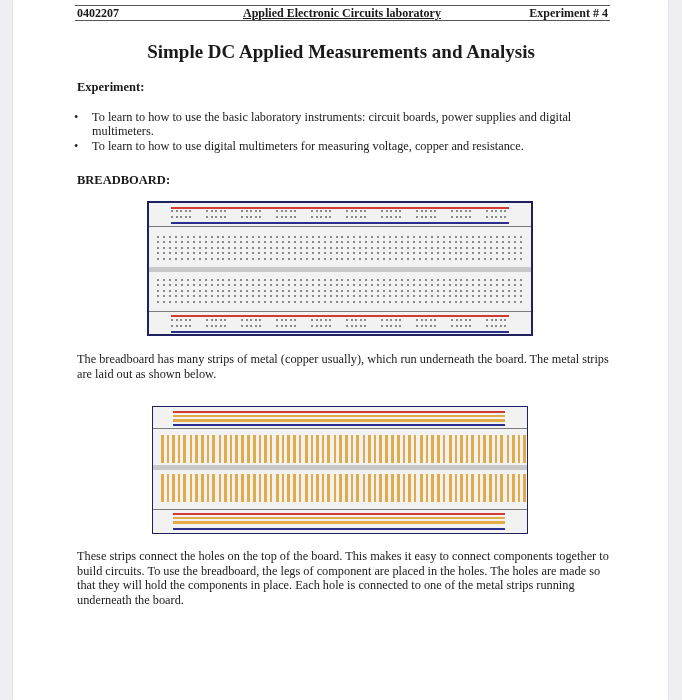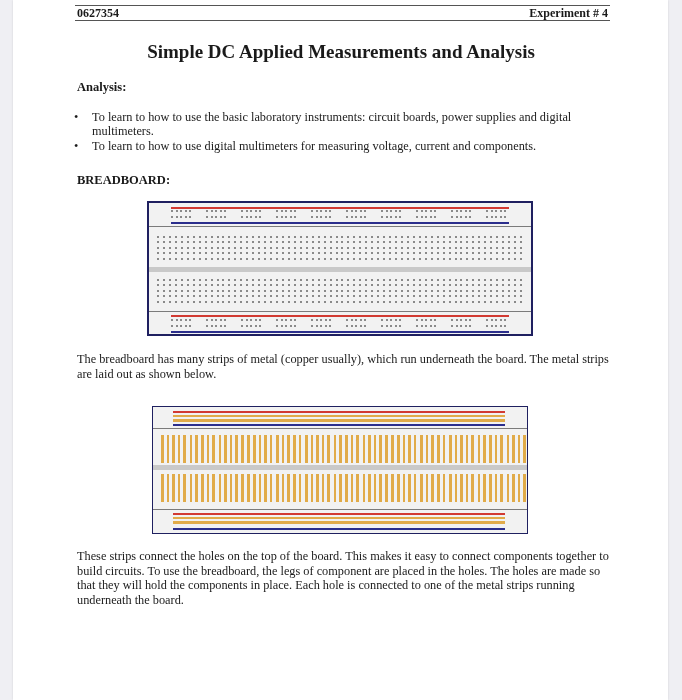--- a/index.html
+++ b/index.html
@@ -50,7 +50,7 @@
 <div class="page"></div>
 
 <div class="hdr">
-  <span class="l">0627354</span>
+  <span class="l">0402207</span>
   <span class="r">Experiment # 4</span>
 </div>
 

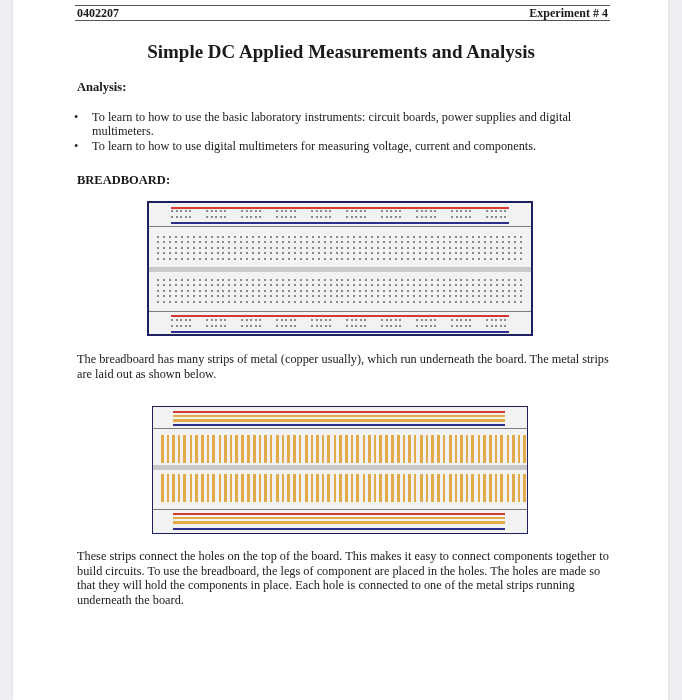--- a/index.html
+++ b/index.html
@@ -51,6 +51,7 @@
 
 <div class="hdr">
   <span class="l">0402207</span>
+  <span class="c" style="text-decoration:underline;">Applied Electronic Circuits laboratory</span>
   <span class="r">Experiment # 4</span>
 </div>
 

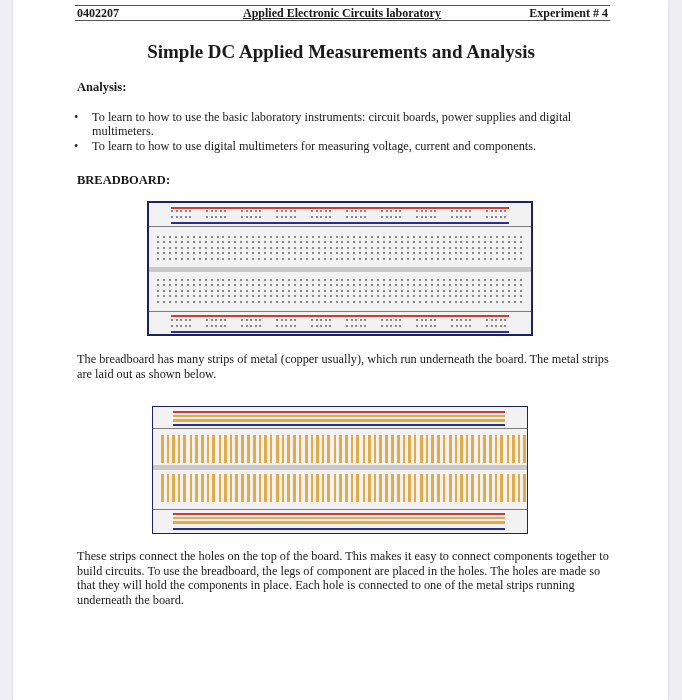--- a/index.html
+++ b/index.html
@@ -57,7 +57,7 @@
 
 <div class="title">Simple DC Applied Measurements and Analysis</div>
 
-<div class="h2" style="top:80px;">Analysis:</div>
+<div class="h2" style="top:80px;">Experiment:</div>
 
 <ul class="obj">
   <li>

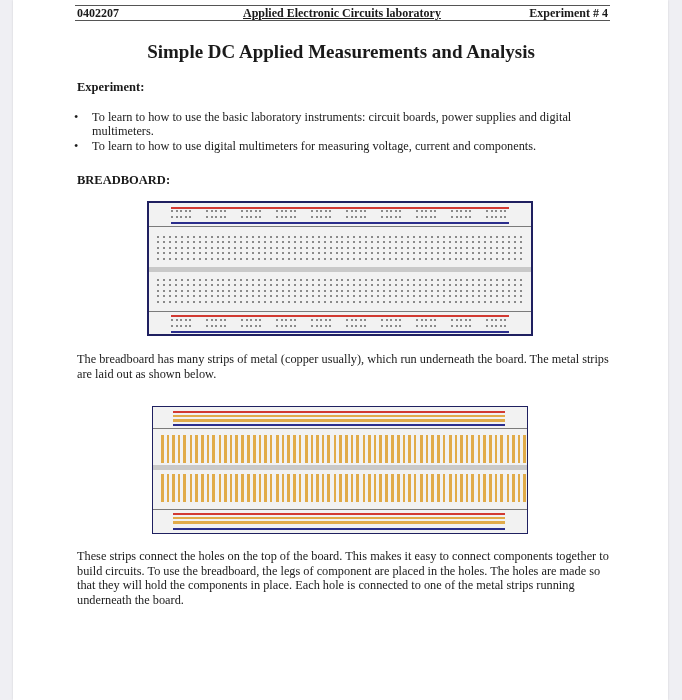--- a/index.html
+++ b/index.html
@@ -66,7 +66,7 @@
   </li>
   <li style="margin-top:1px;">
     <span class="bullet">•</span>
-    <span>To learn to how to use digital multimeters for measuring voltage, current and components.</span>
+    <span>To learn to how to use digital multimeters for measuring voltage, copper and resistance.</span>
   </li>
 </ul>
 

